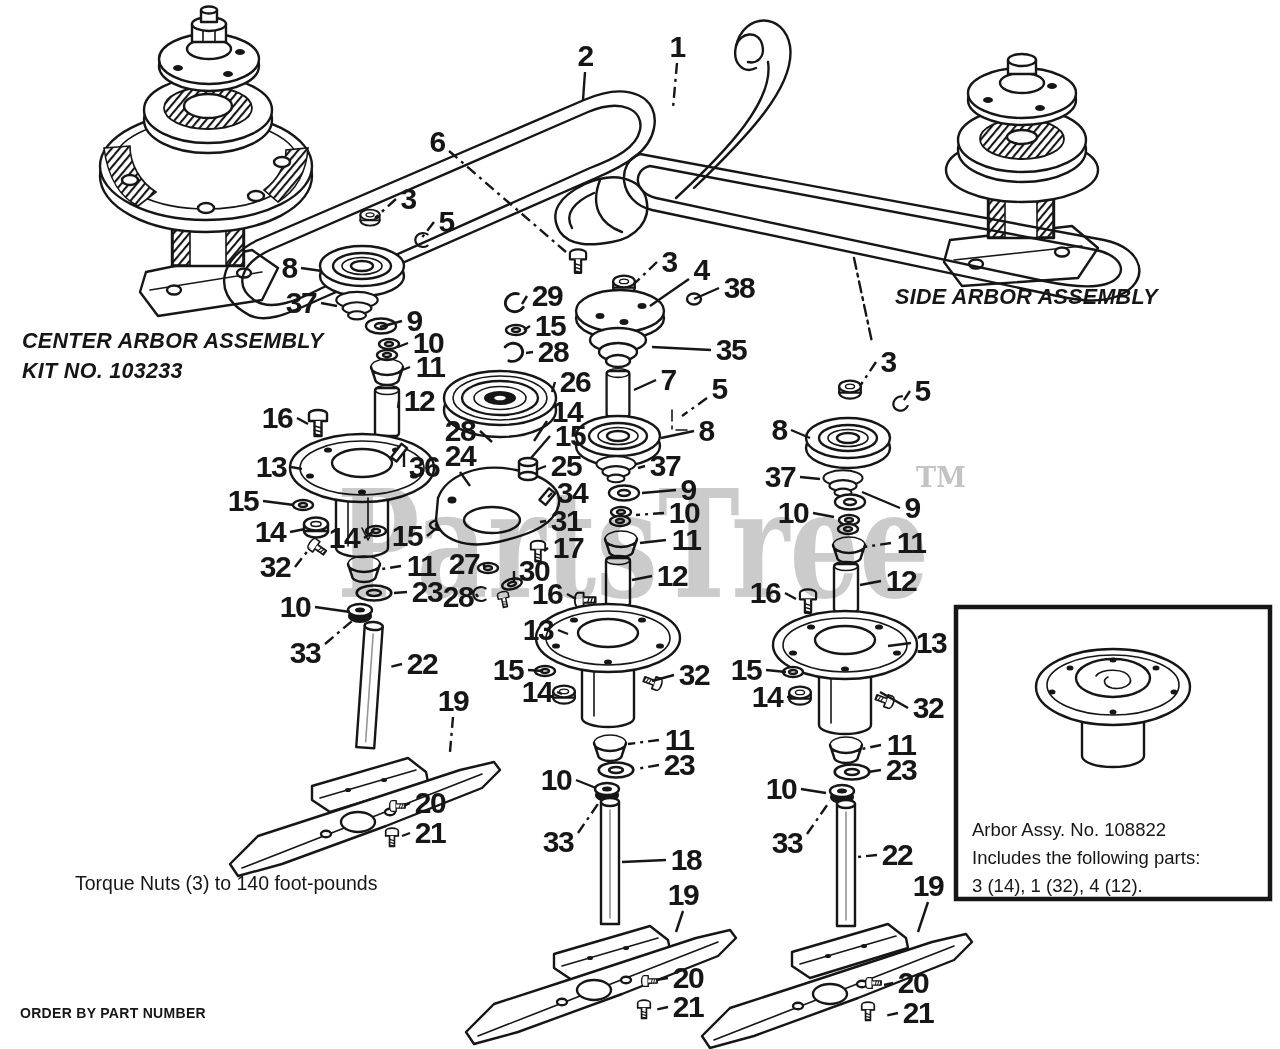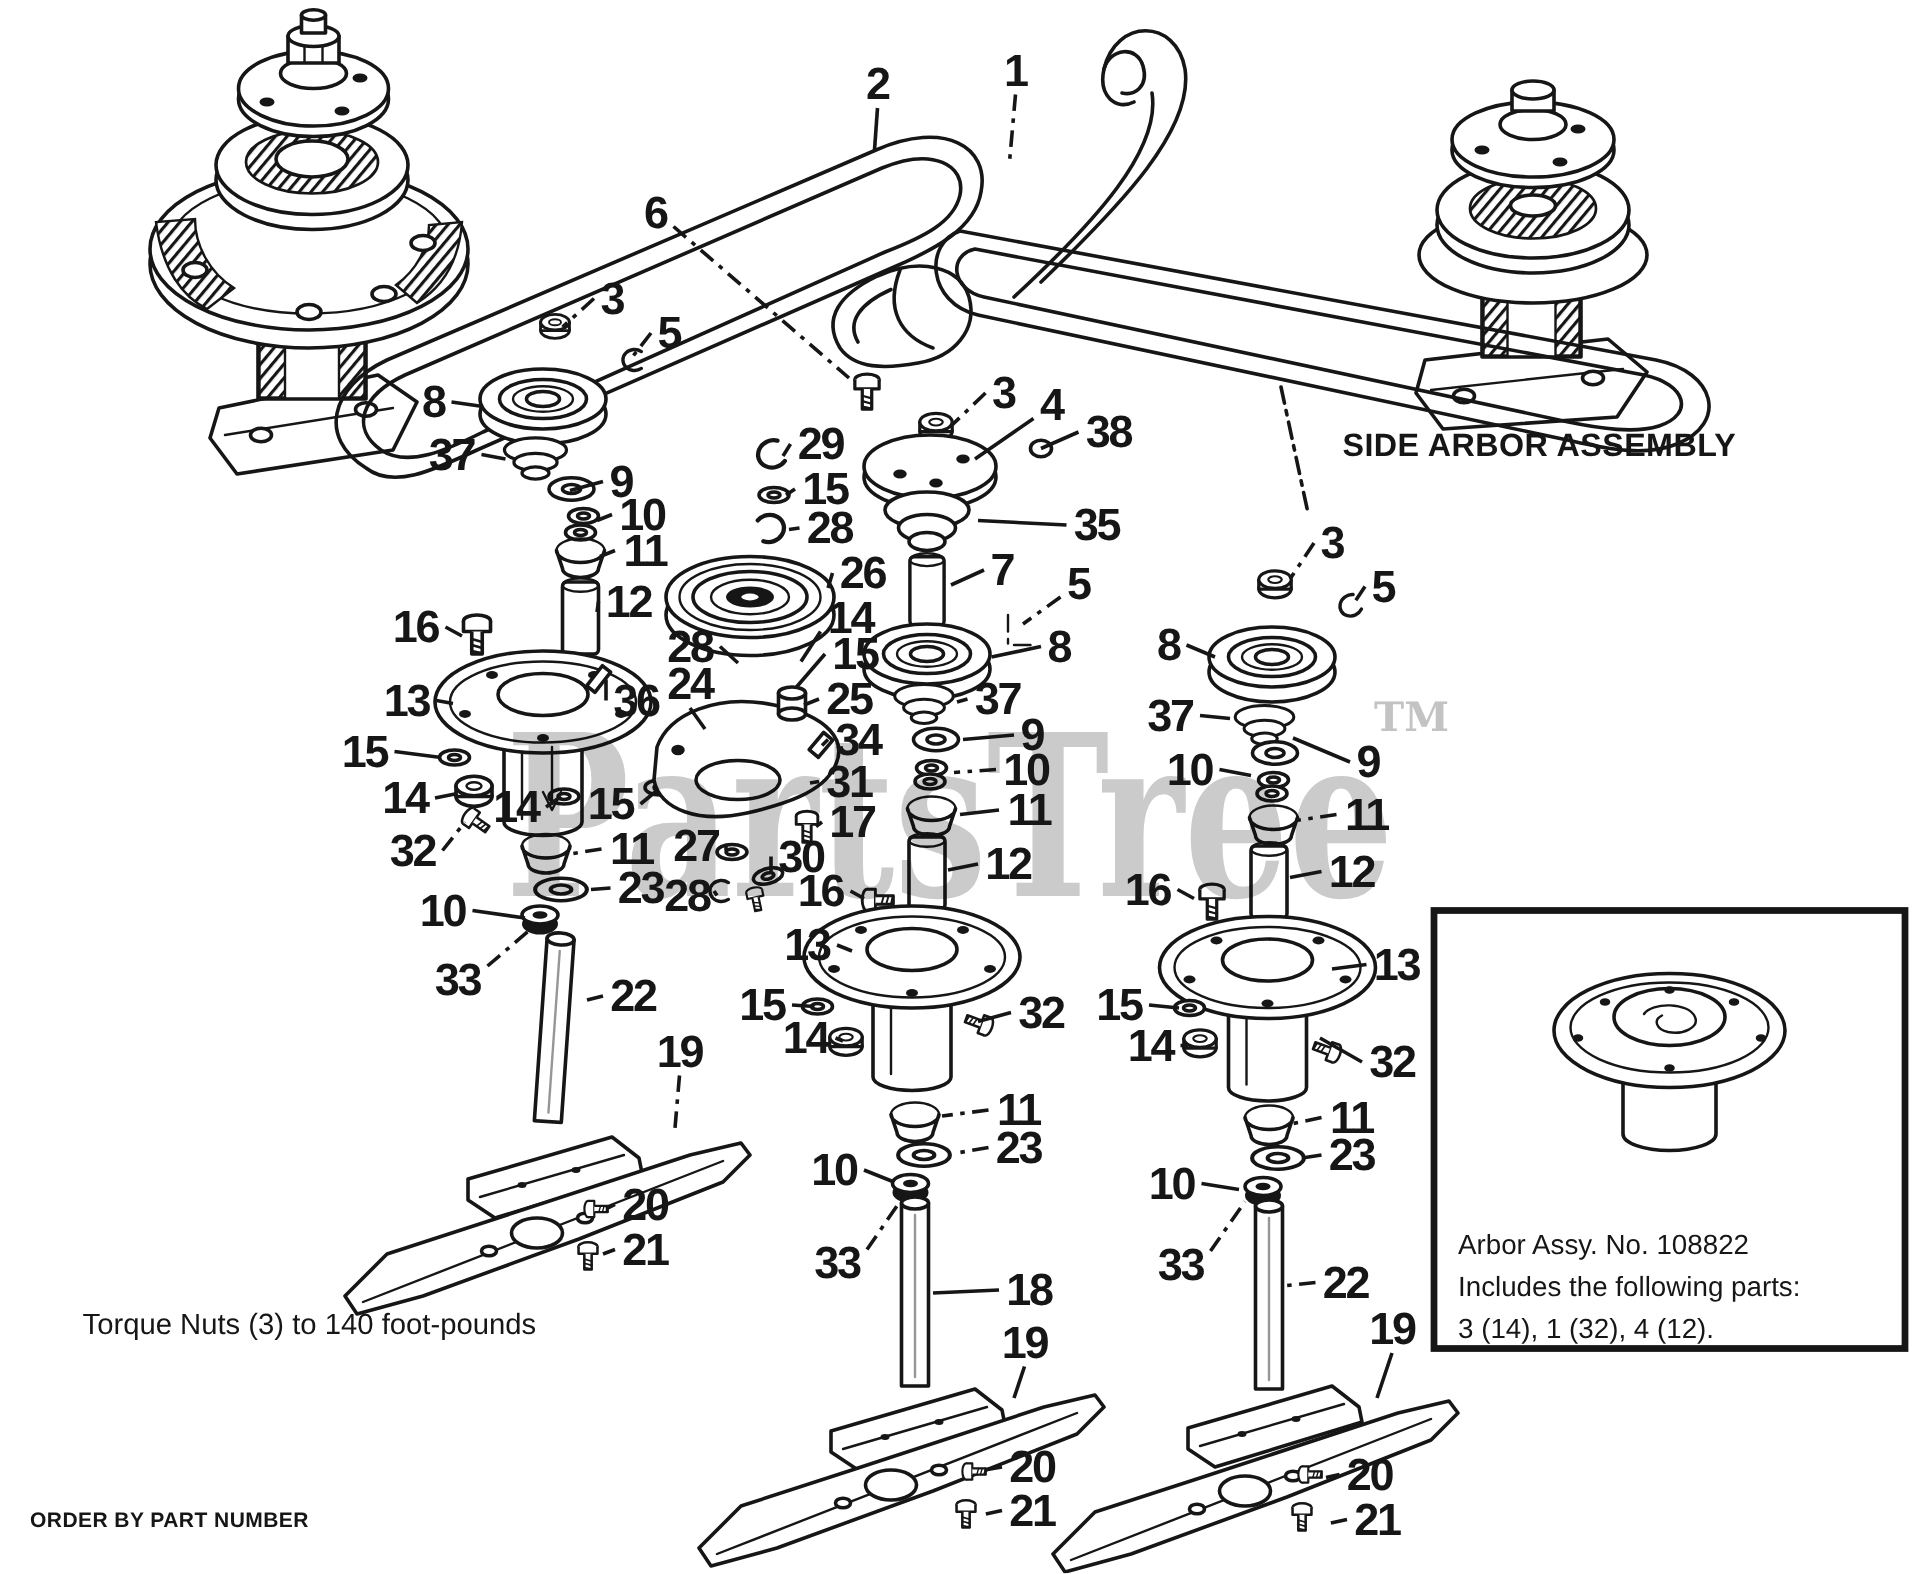--- a/index.html
+++ b/index.html
@@ -17,7 +17,7 @@
   .wm{font:bold 150px "DejaVu Serif",serif;fill:#cbcbcb;mix-blend-mode:multiply;}
   .wmtm{font:bold 27px "DejaVu Serif",serif;fill:#c3c3c3;mix-blend-mode:multiply;}
   .txt{position:absolute;white-space:nowrap;}
-  .kit{font-weight:bold;font-size:21.5px;line-height:1.4;letter-spacing:.3px;}
+  .kit{font-weight:bold;font-size:21.5px;line-height:1.4;letter-spacing:.3px;font-style:italic;}
   .note{font-size:19.5px;line-height:1.55;}
   .order{font-weight:bold;font-size:14px;letter-spacing:.3px;}
   .inset-text{font-size:18.5px;line-height:1.5;margin-top:24px;}

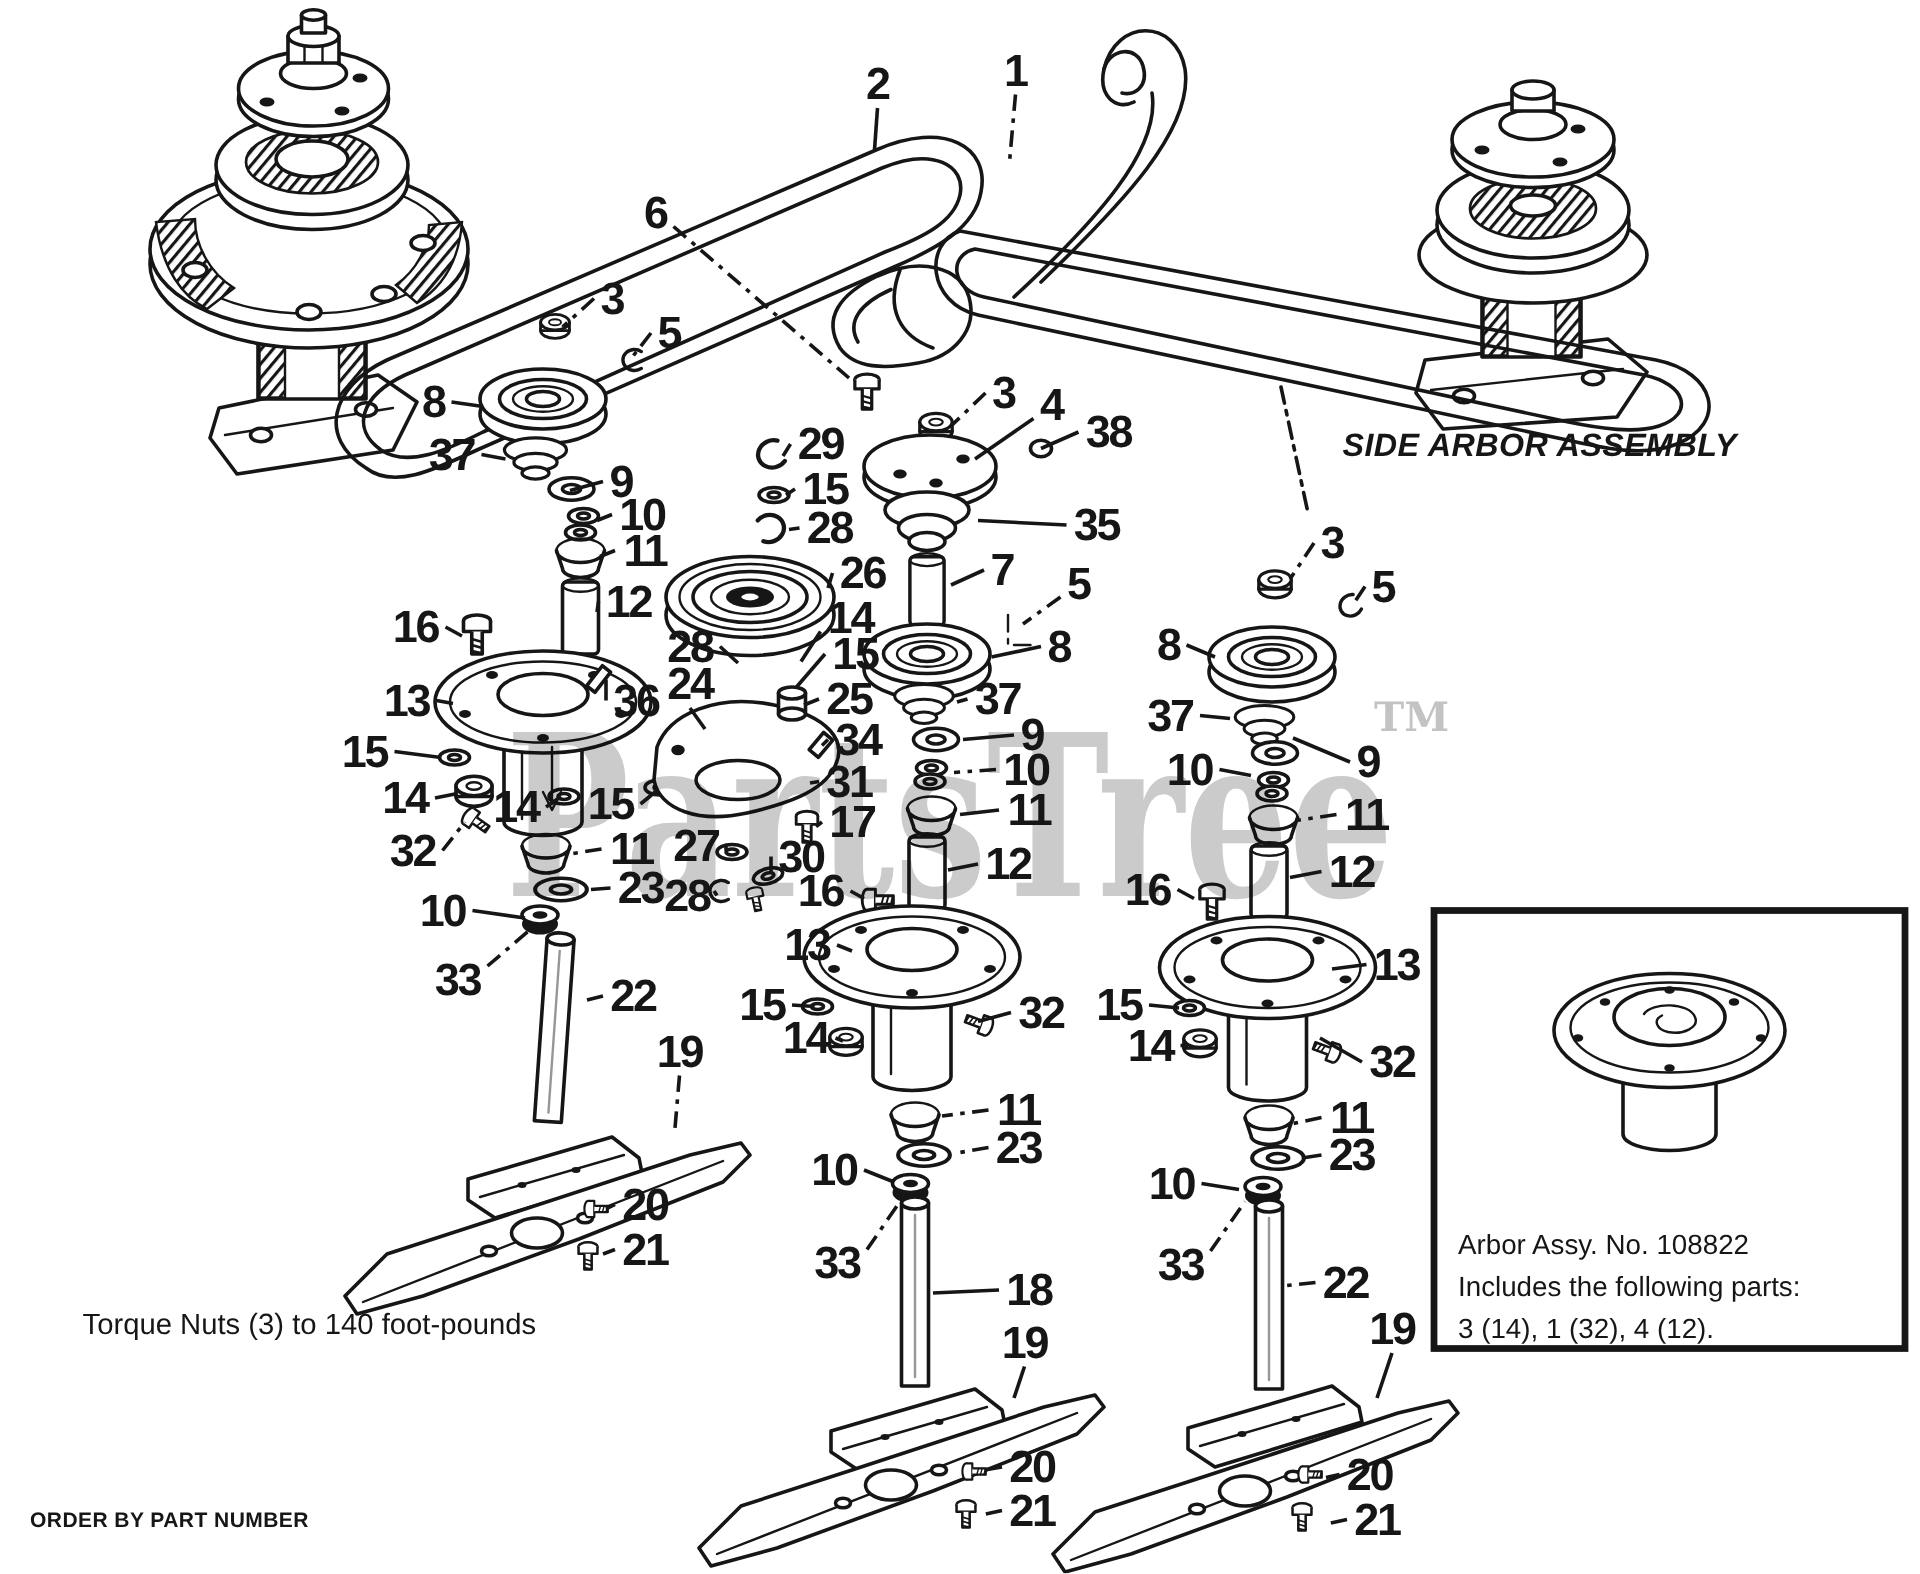--- a/index.html
+++ b/index.html
@@ -685,6 +685,10 @@
       </g>
     </svg>
 
+  <div class="txt kit" style="left:22px;top:326px">
+    <div>CENTER ARBOR ASSEMBLY</div>
+    <div>KIT NO. 103233</div>
+  </div>
 
   <div class="txt kit" style="left:895px;top:282px">
     <div>SIDE ARBOR ASSEMBLY</div>

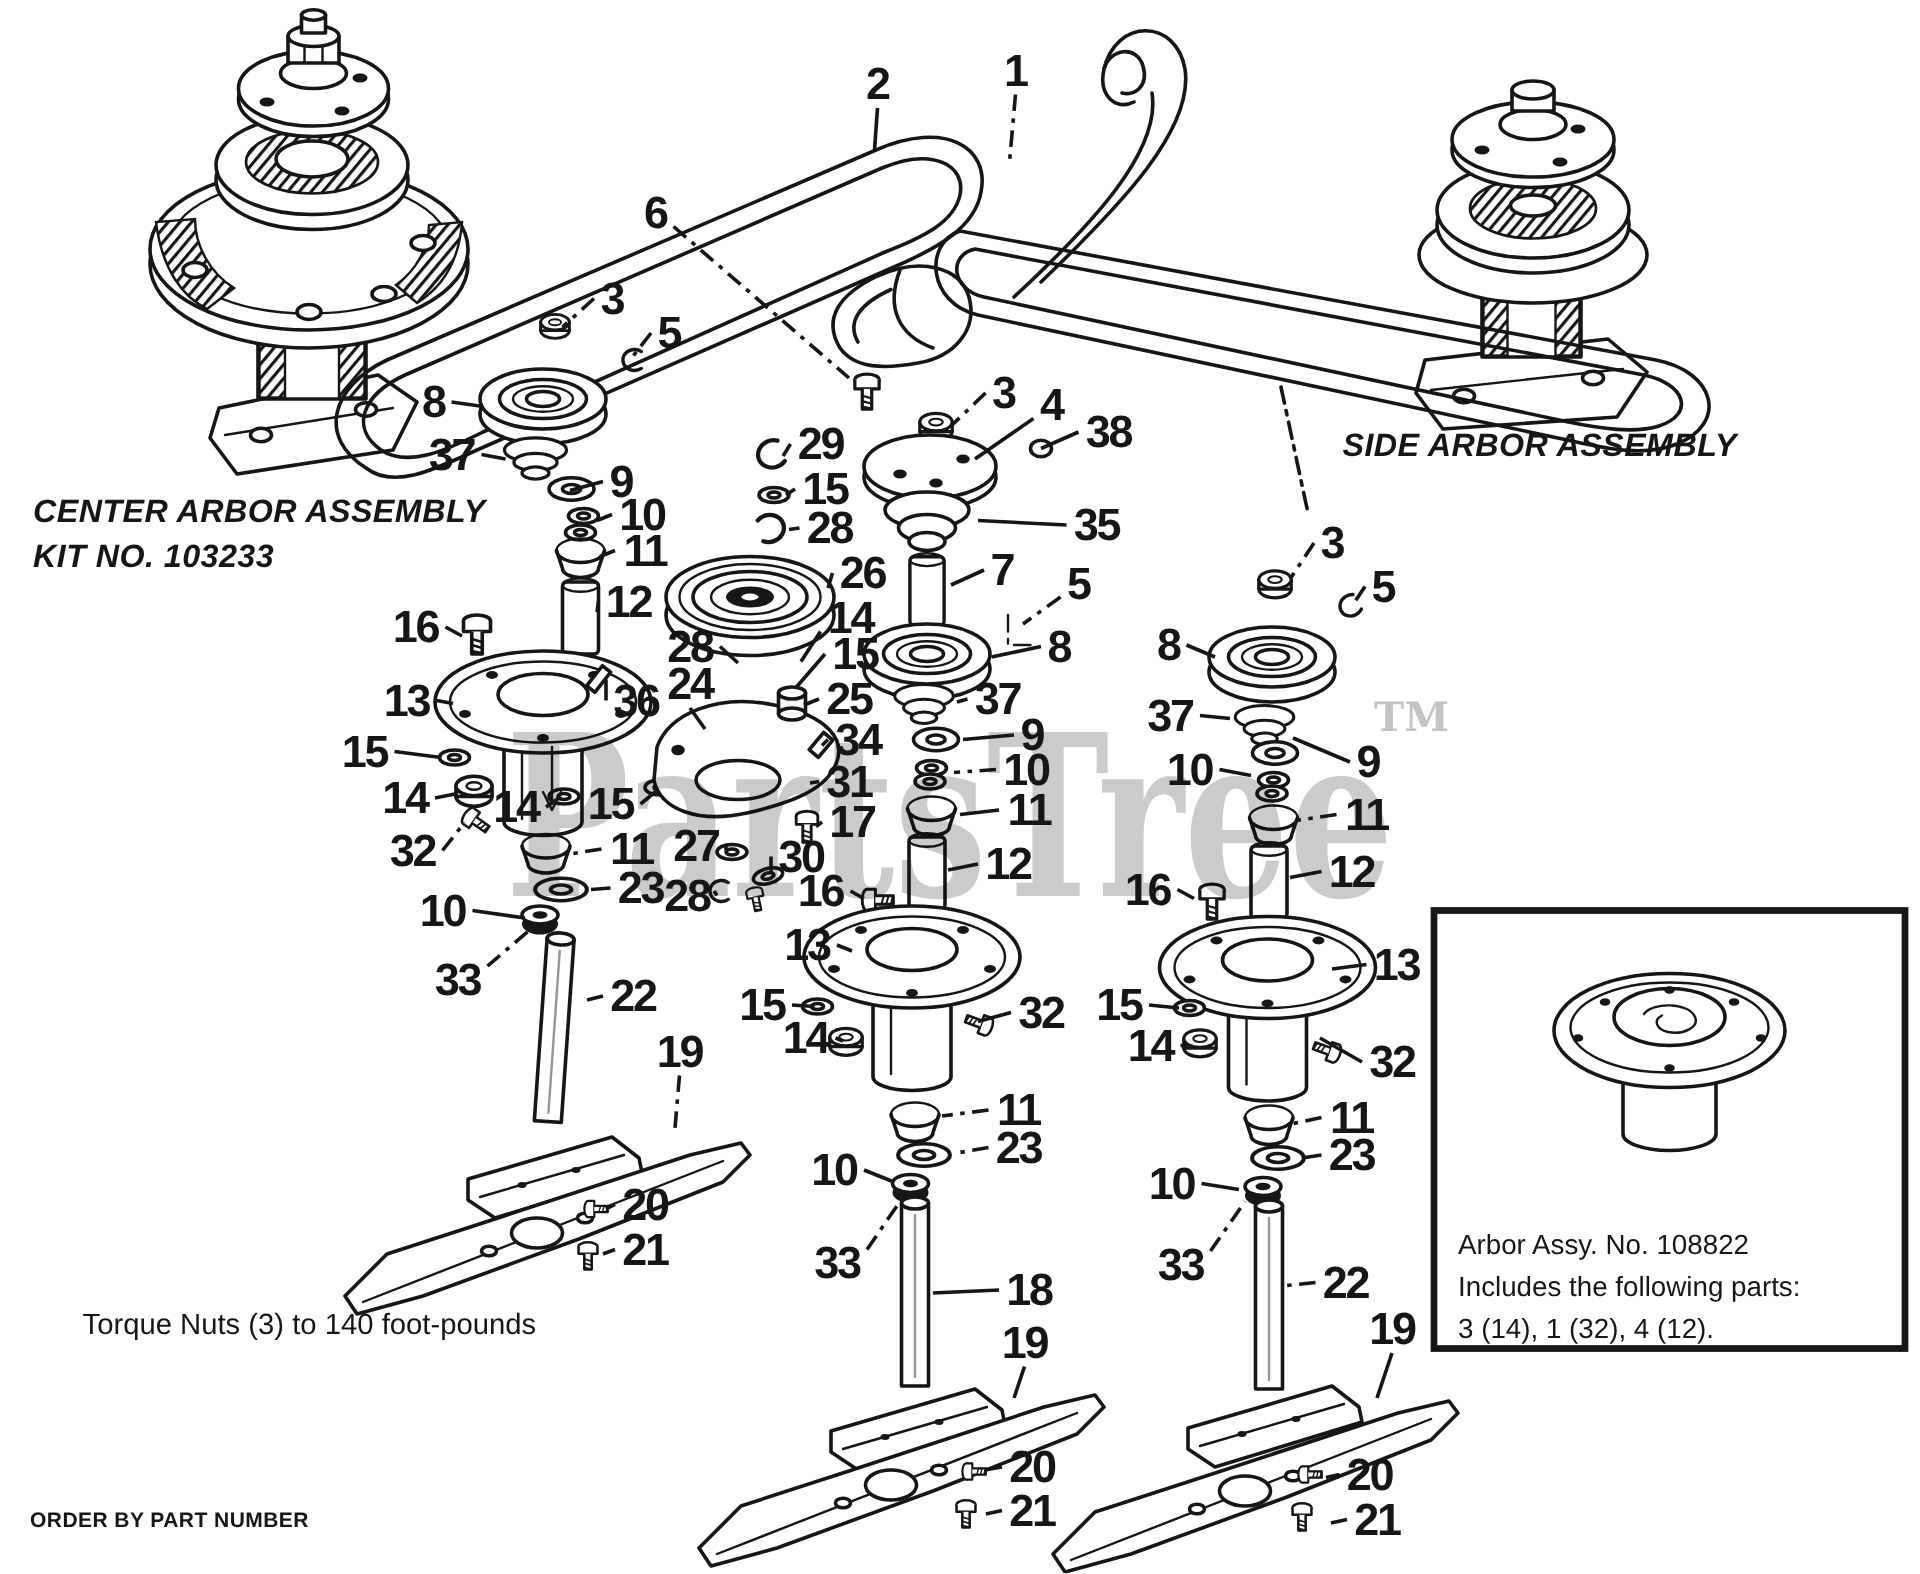--- a/index.html
+++ b/index.html
@@ -18,7 +18,7 @@
   .wmtm{font:bold 27px "DejaVu Serif",serif;fill:#c3c3c3;mix-blend-mode:multiply;}
   .txt{position:absolute;white-space:nowrap;}
   .kit{font-weight:bold;font-size:21.5px;line-height:1.4;letter-spacing:.3px;font-style:italic;}
-  .note{font-size:19.5px;line-height:1.55;}
+  .note{font-size:19.5px;line-height:1.55;margin-left:20px;}
   .order{font-weight:bold;font-size:14px;letter-spacing:.3px;}
   .inset-text{font-size:18.5px;line-height:1.5;margin-top:24px;}
 </style>

